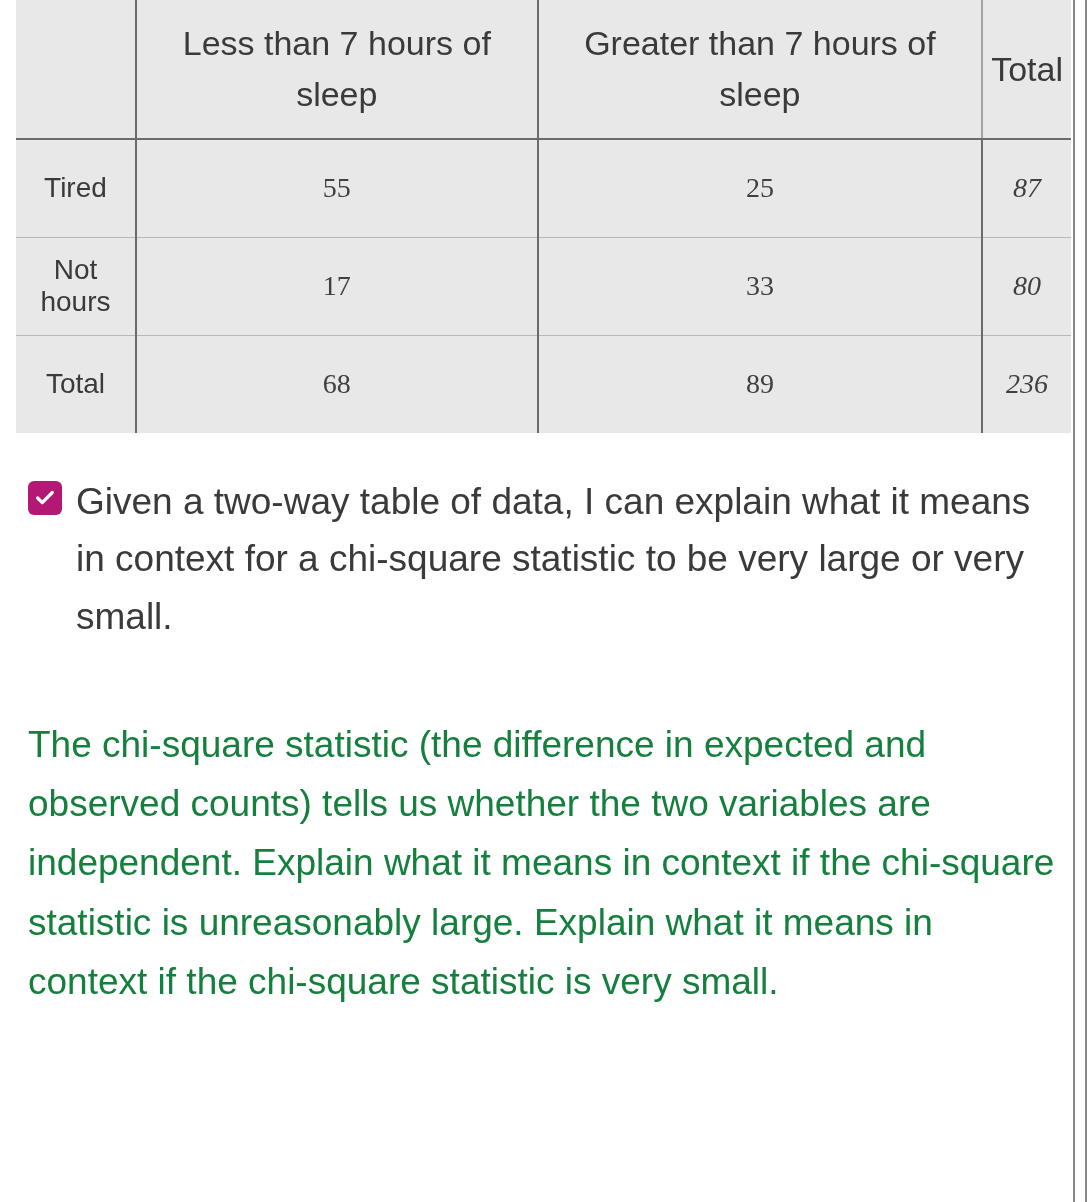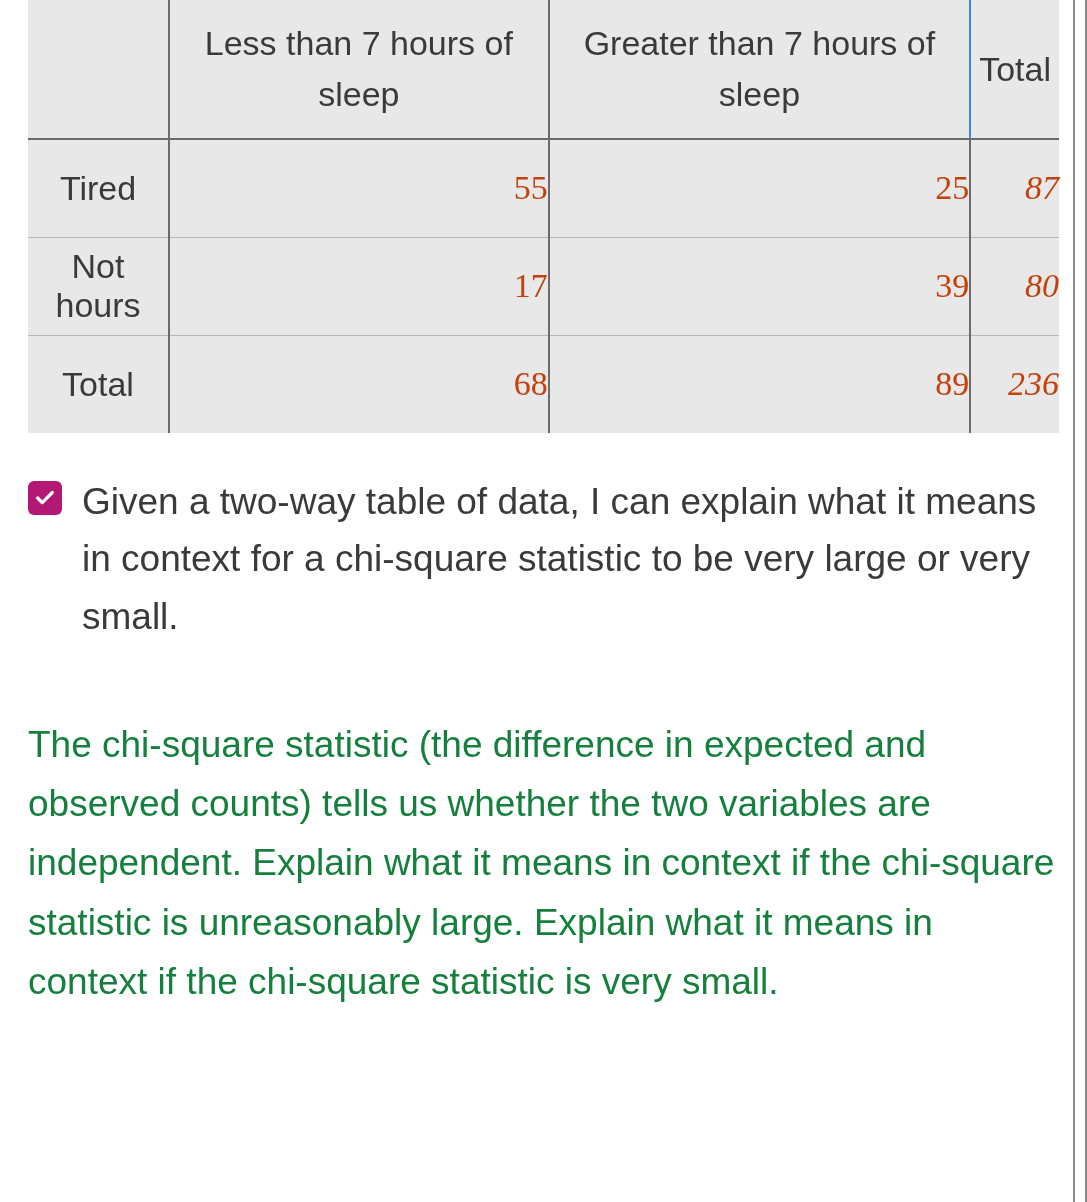--- a/index.html
+++ b/index.html
@@ -15,7 +15,7 @@
       color: #333333;
     }
     .table-wrapper {
-      padding: 0 28px;
+      padding: 0 16px;
       border-radius: 25px;
     }
     table {

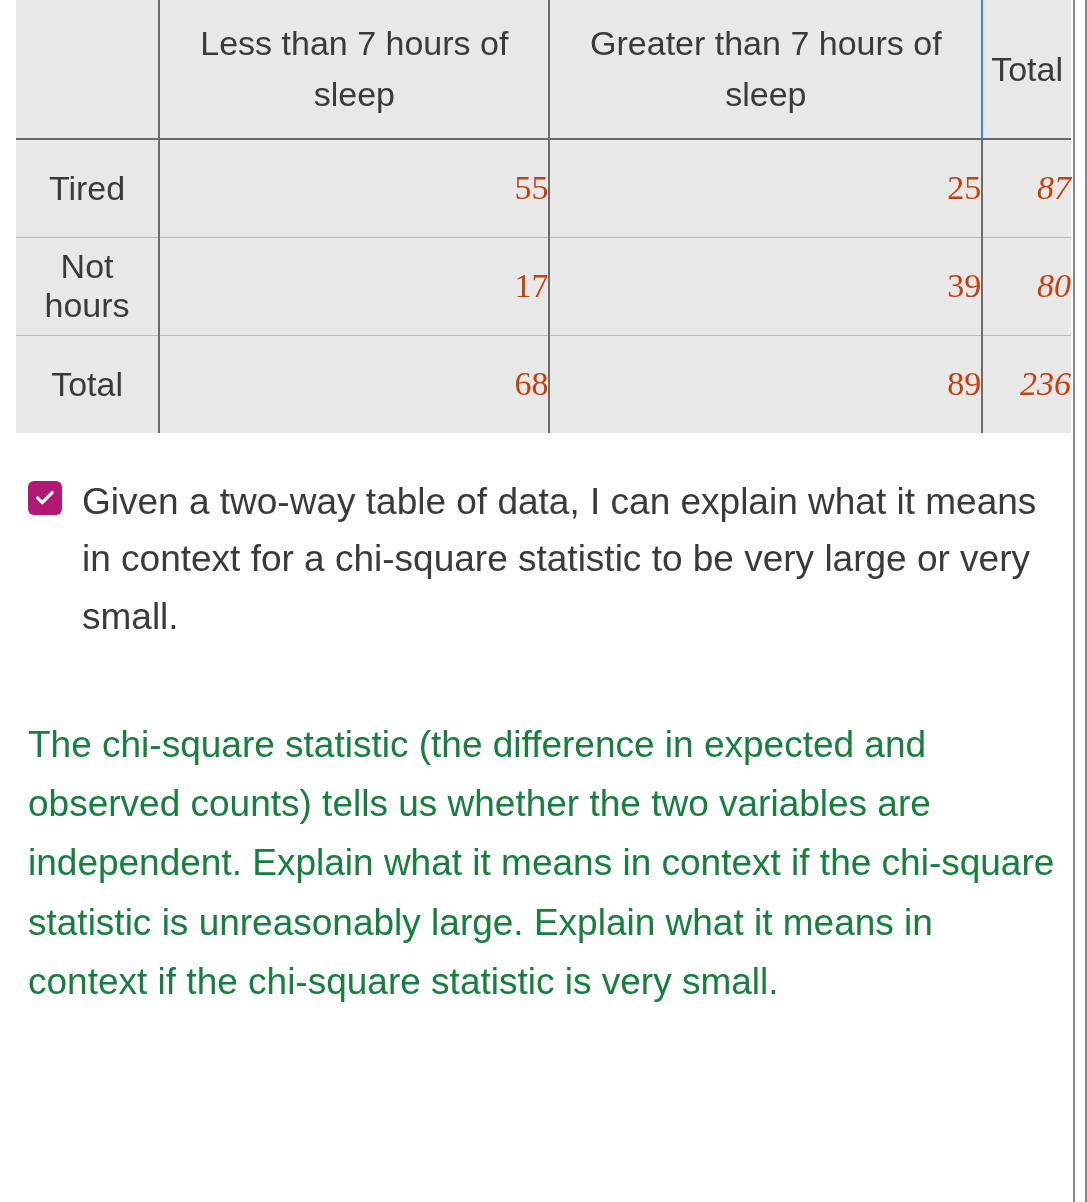--- a/index.html
+++ b/index.html
@@ -43,7 +43,7 @@
       border-right: 2px solid #6b6b6b;
     }
     th.col2 {
-      border-right: 2px solid #3b82f6;
+      border-right: 2px solid #a3a3a3;
     }
     td {
       font-size: 34px;

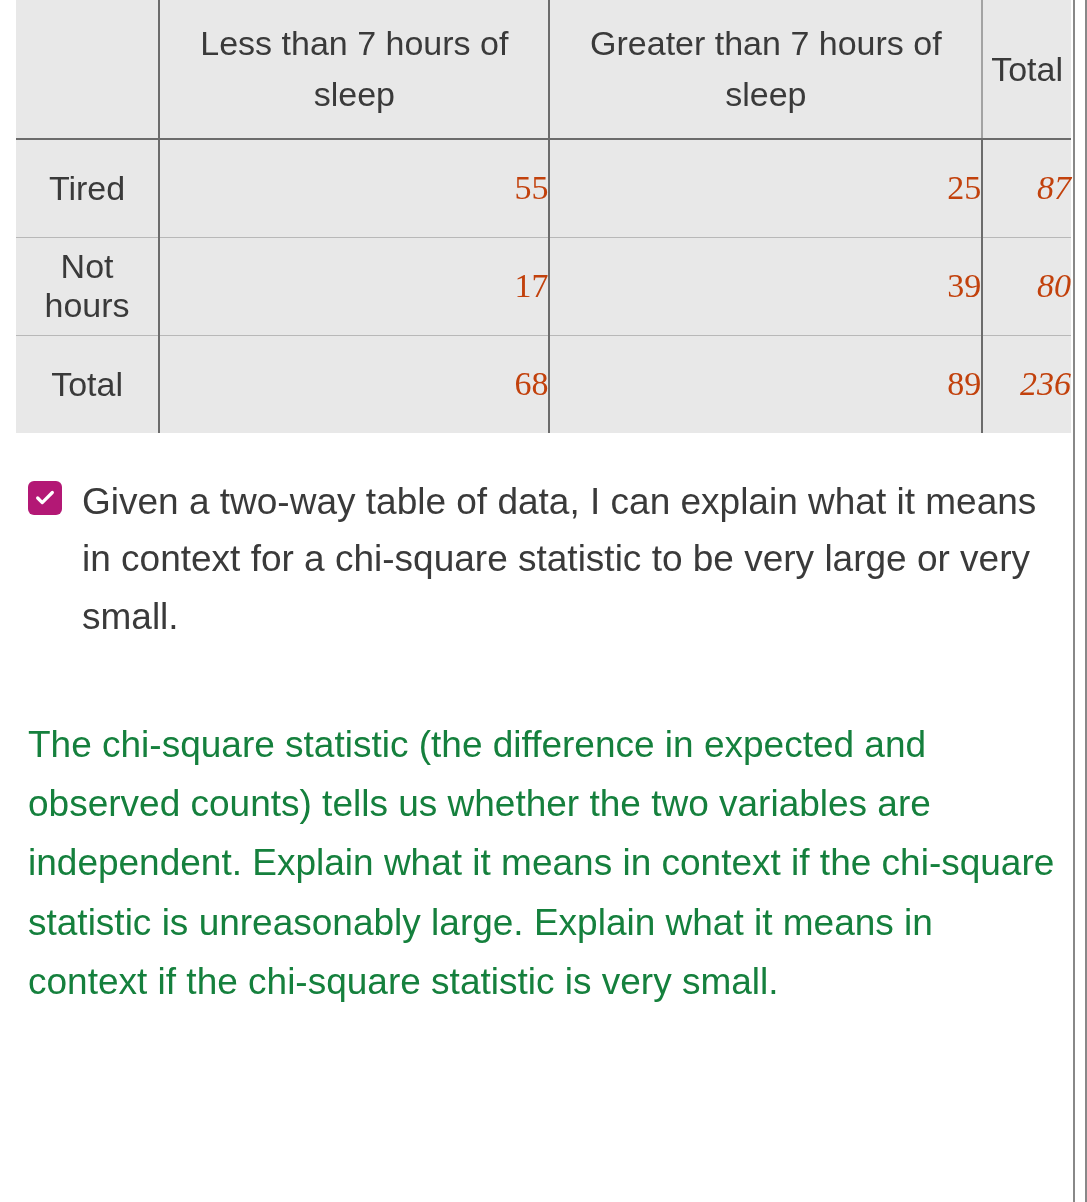--- a/index.html
+++ b/index.html
@@ -46,7 +46,7 @@
       border-right: 2px solid #a3a3a3;
     }
     td {
-      font-size: 34px;
+      font-size: 28px;
       height: 98px;
       border-bottom: 1.5px solid #b8b8b8;
     }

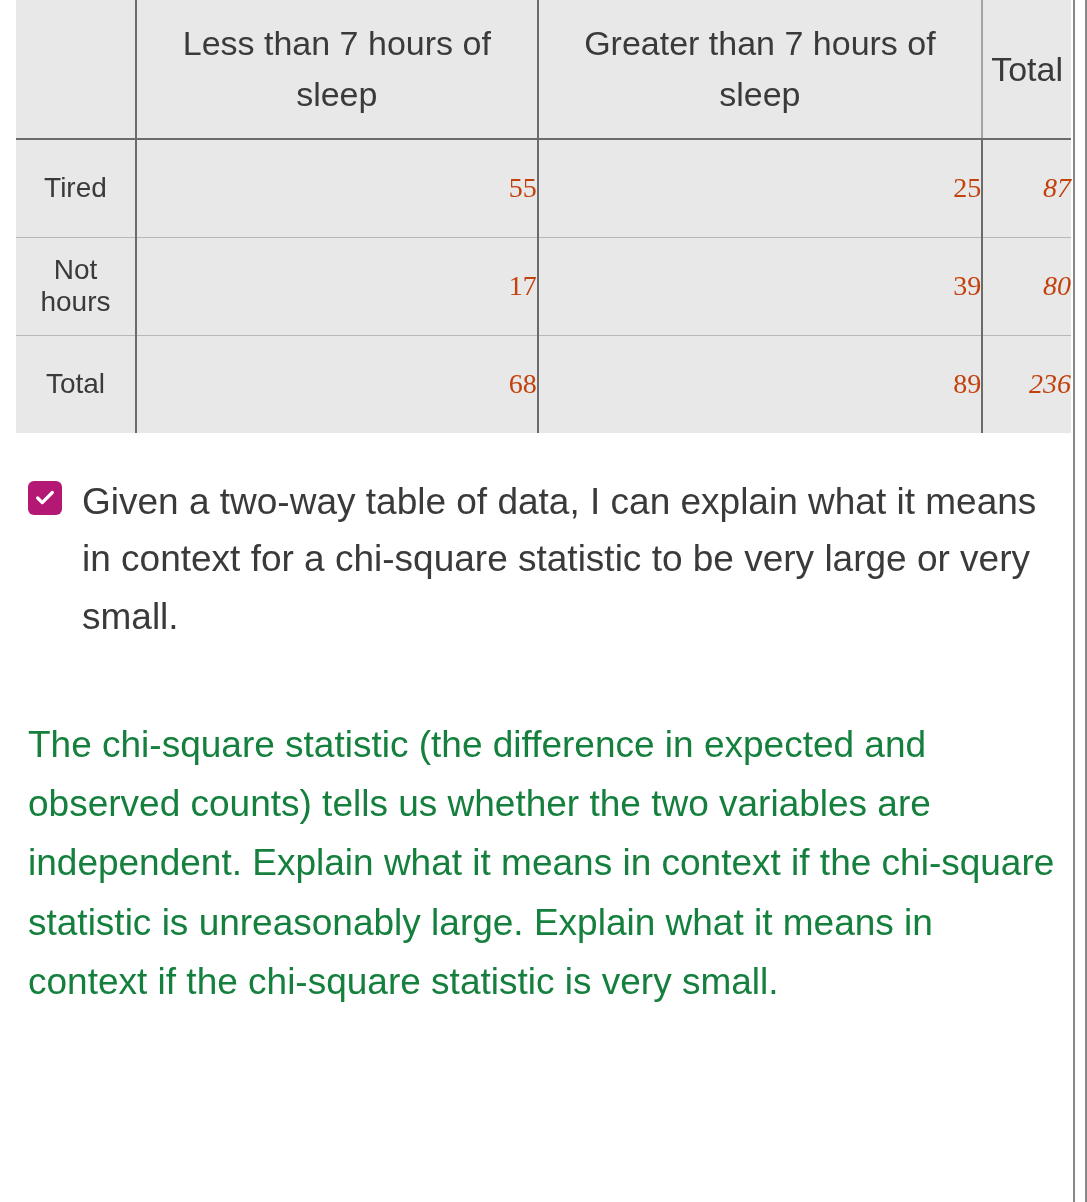--- a/index.html
+++ b/index.html
@@ -60,9 +60,8 @@
     }
     td.num {
       font-family: Georgia, 'Times New Roman', serif;
-      color: #c2410c;
+      color: #404040;
       border-right: 2px solid #6b6b6b;
-      text-align: right;
     }
     td.num.last {
       border-right: none;

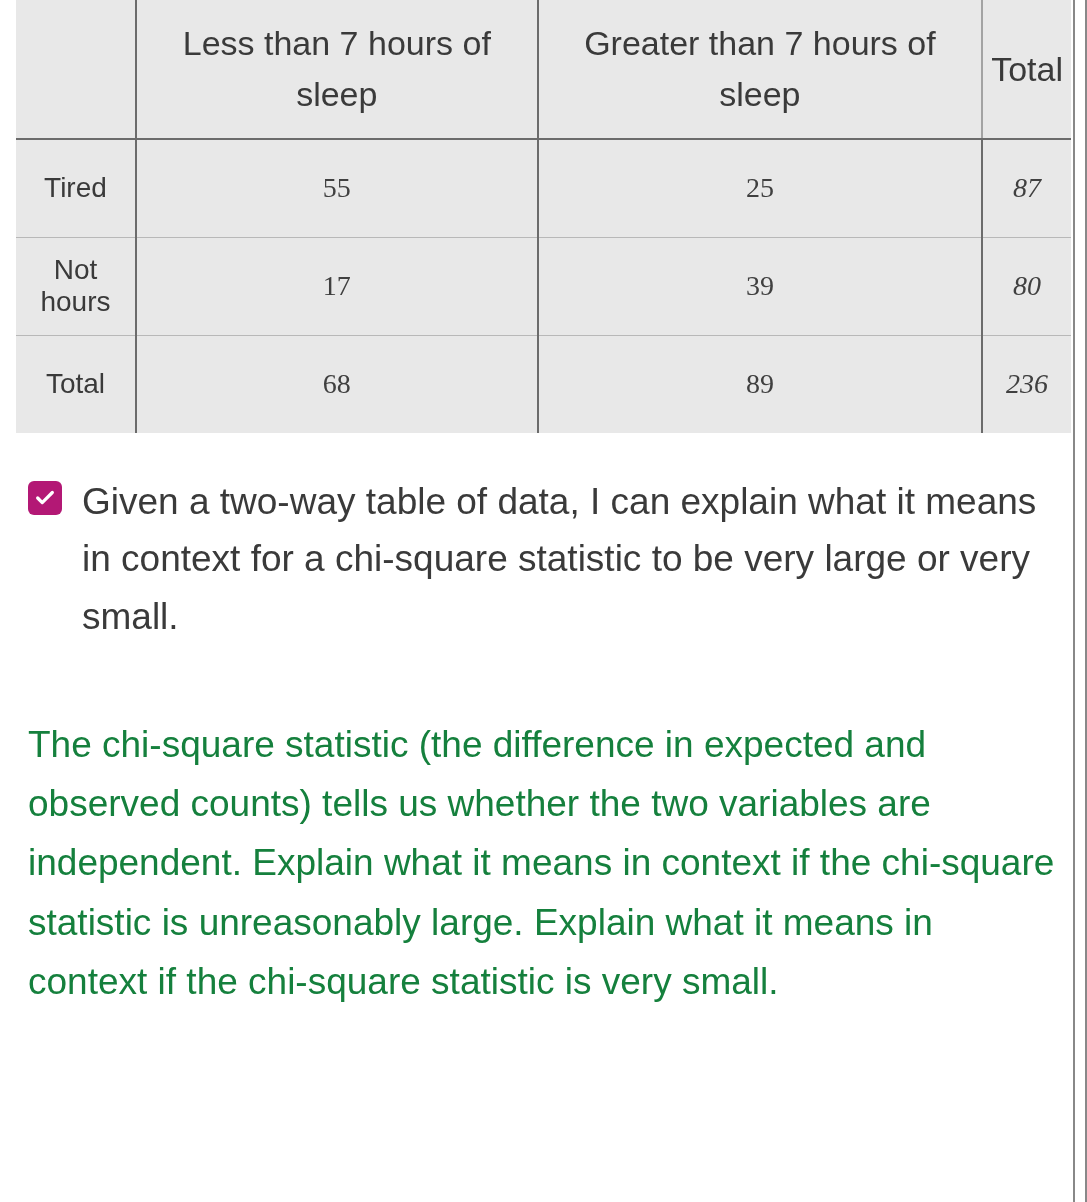--- a/index.html
+++ b/index.html
@@ -135,7 +135,7 @@
       <tr>
         <td class="rowlabel">Not hours</td>
         <td class="num">17</td>
-        <td class="num">39</td>
+        <td class="num">33</td>
         <td class="num last">80</td>
       </tr>
       <tr>

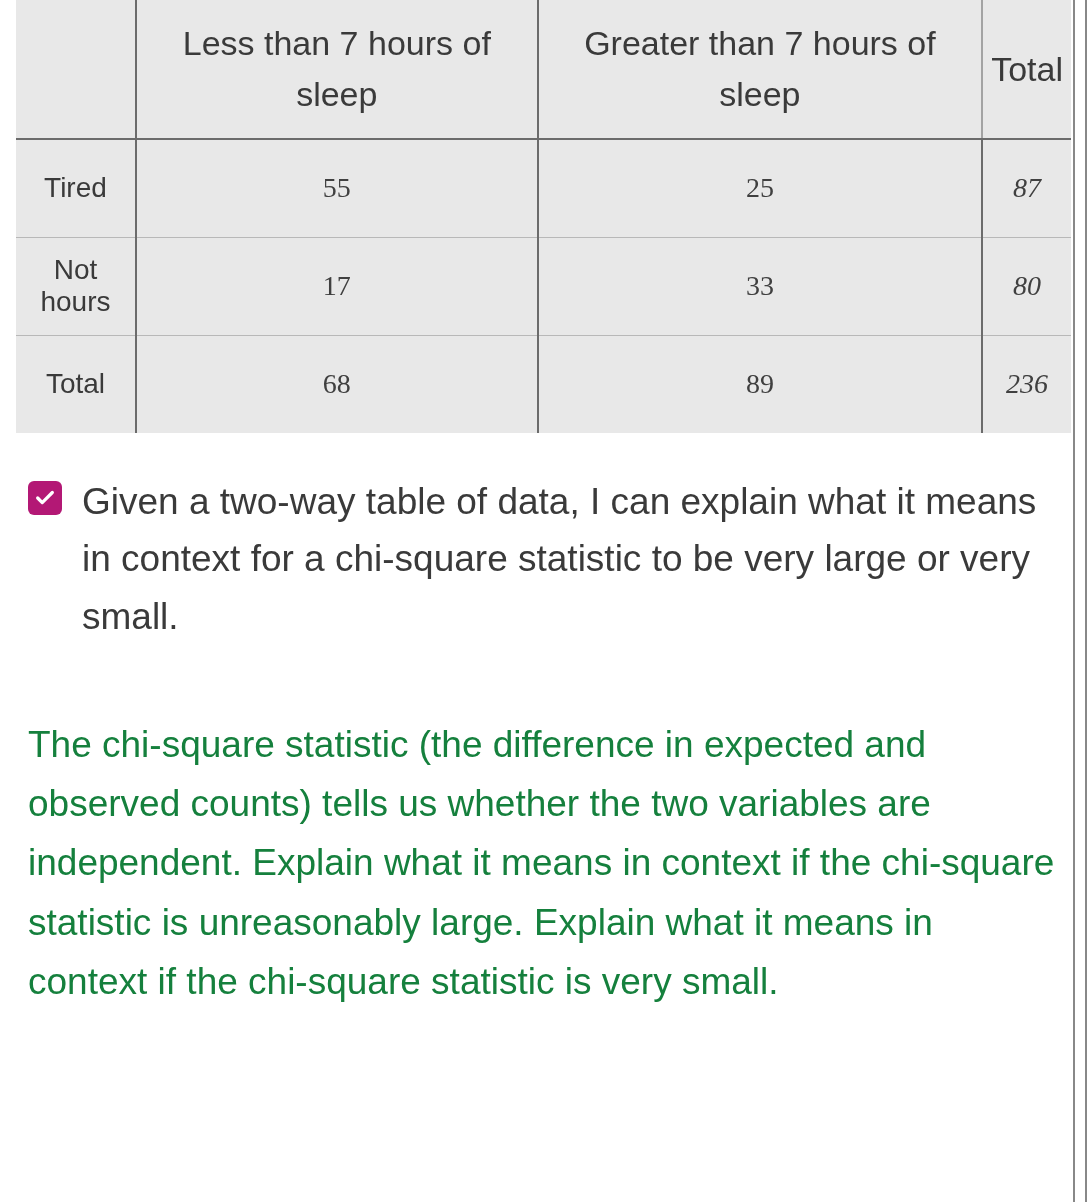--- a/index.html
+++ b/index.html
@@ -70,7 +70,7 @@
     .objective-block {
       display: flex;
       align-items: flex-start;
-      gap: 20px;
+      gap: 14px;
       padding: 40px 28px 0 28px;
     }
     .checkbox {

